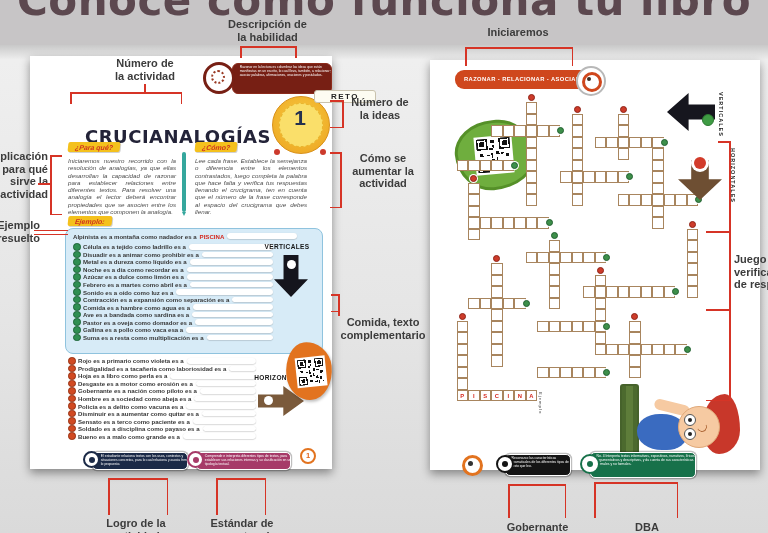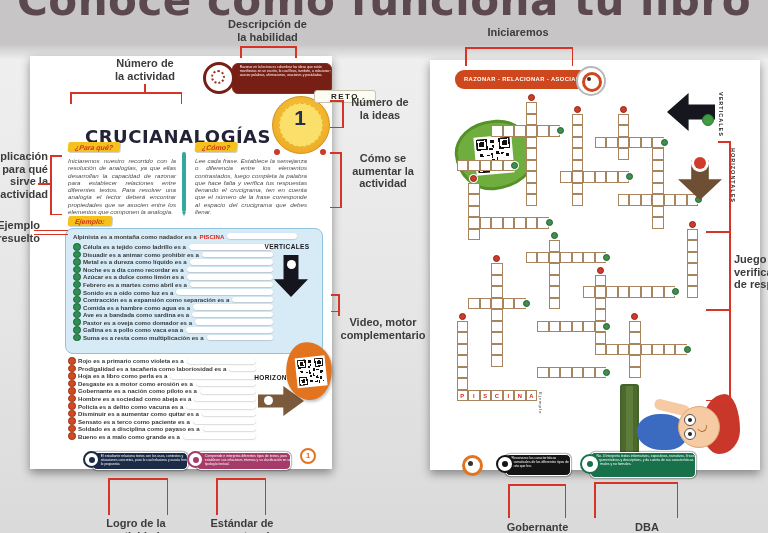--- a/index.html
+++ b/index.html
@@ -570,7 +570,7 @@
 <div class="abs callout" style="left:346px;top:152px;width:74px;">Cómo se
 aumentar la
 actividad</div>
-<div class="abs callout" style="left:330px;top:316px;width:106px;">Video, motor
+<div class="abs callout" style="left:330px;top:316px;width:106px;">Comida, texto
 complementario</div>
 <div class="abs callout r" style="left:-52px;top:150px;width:100px;">Explicación
 para qué

